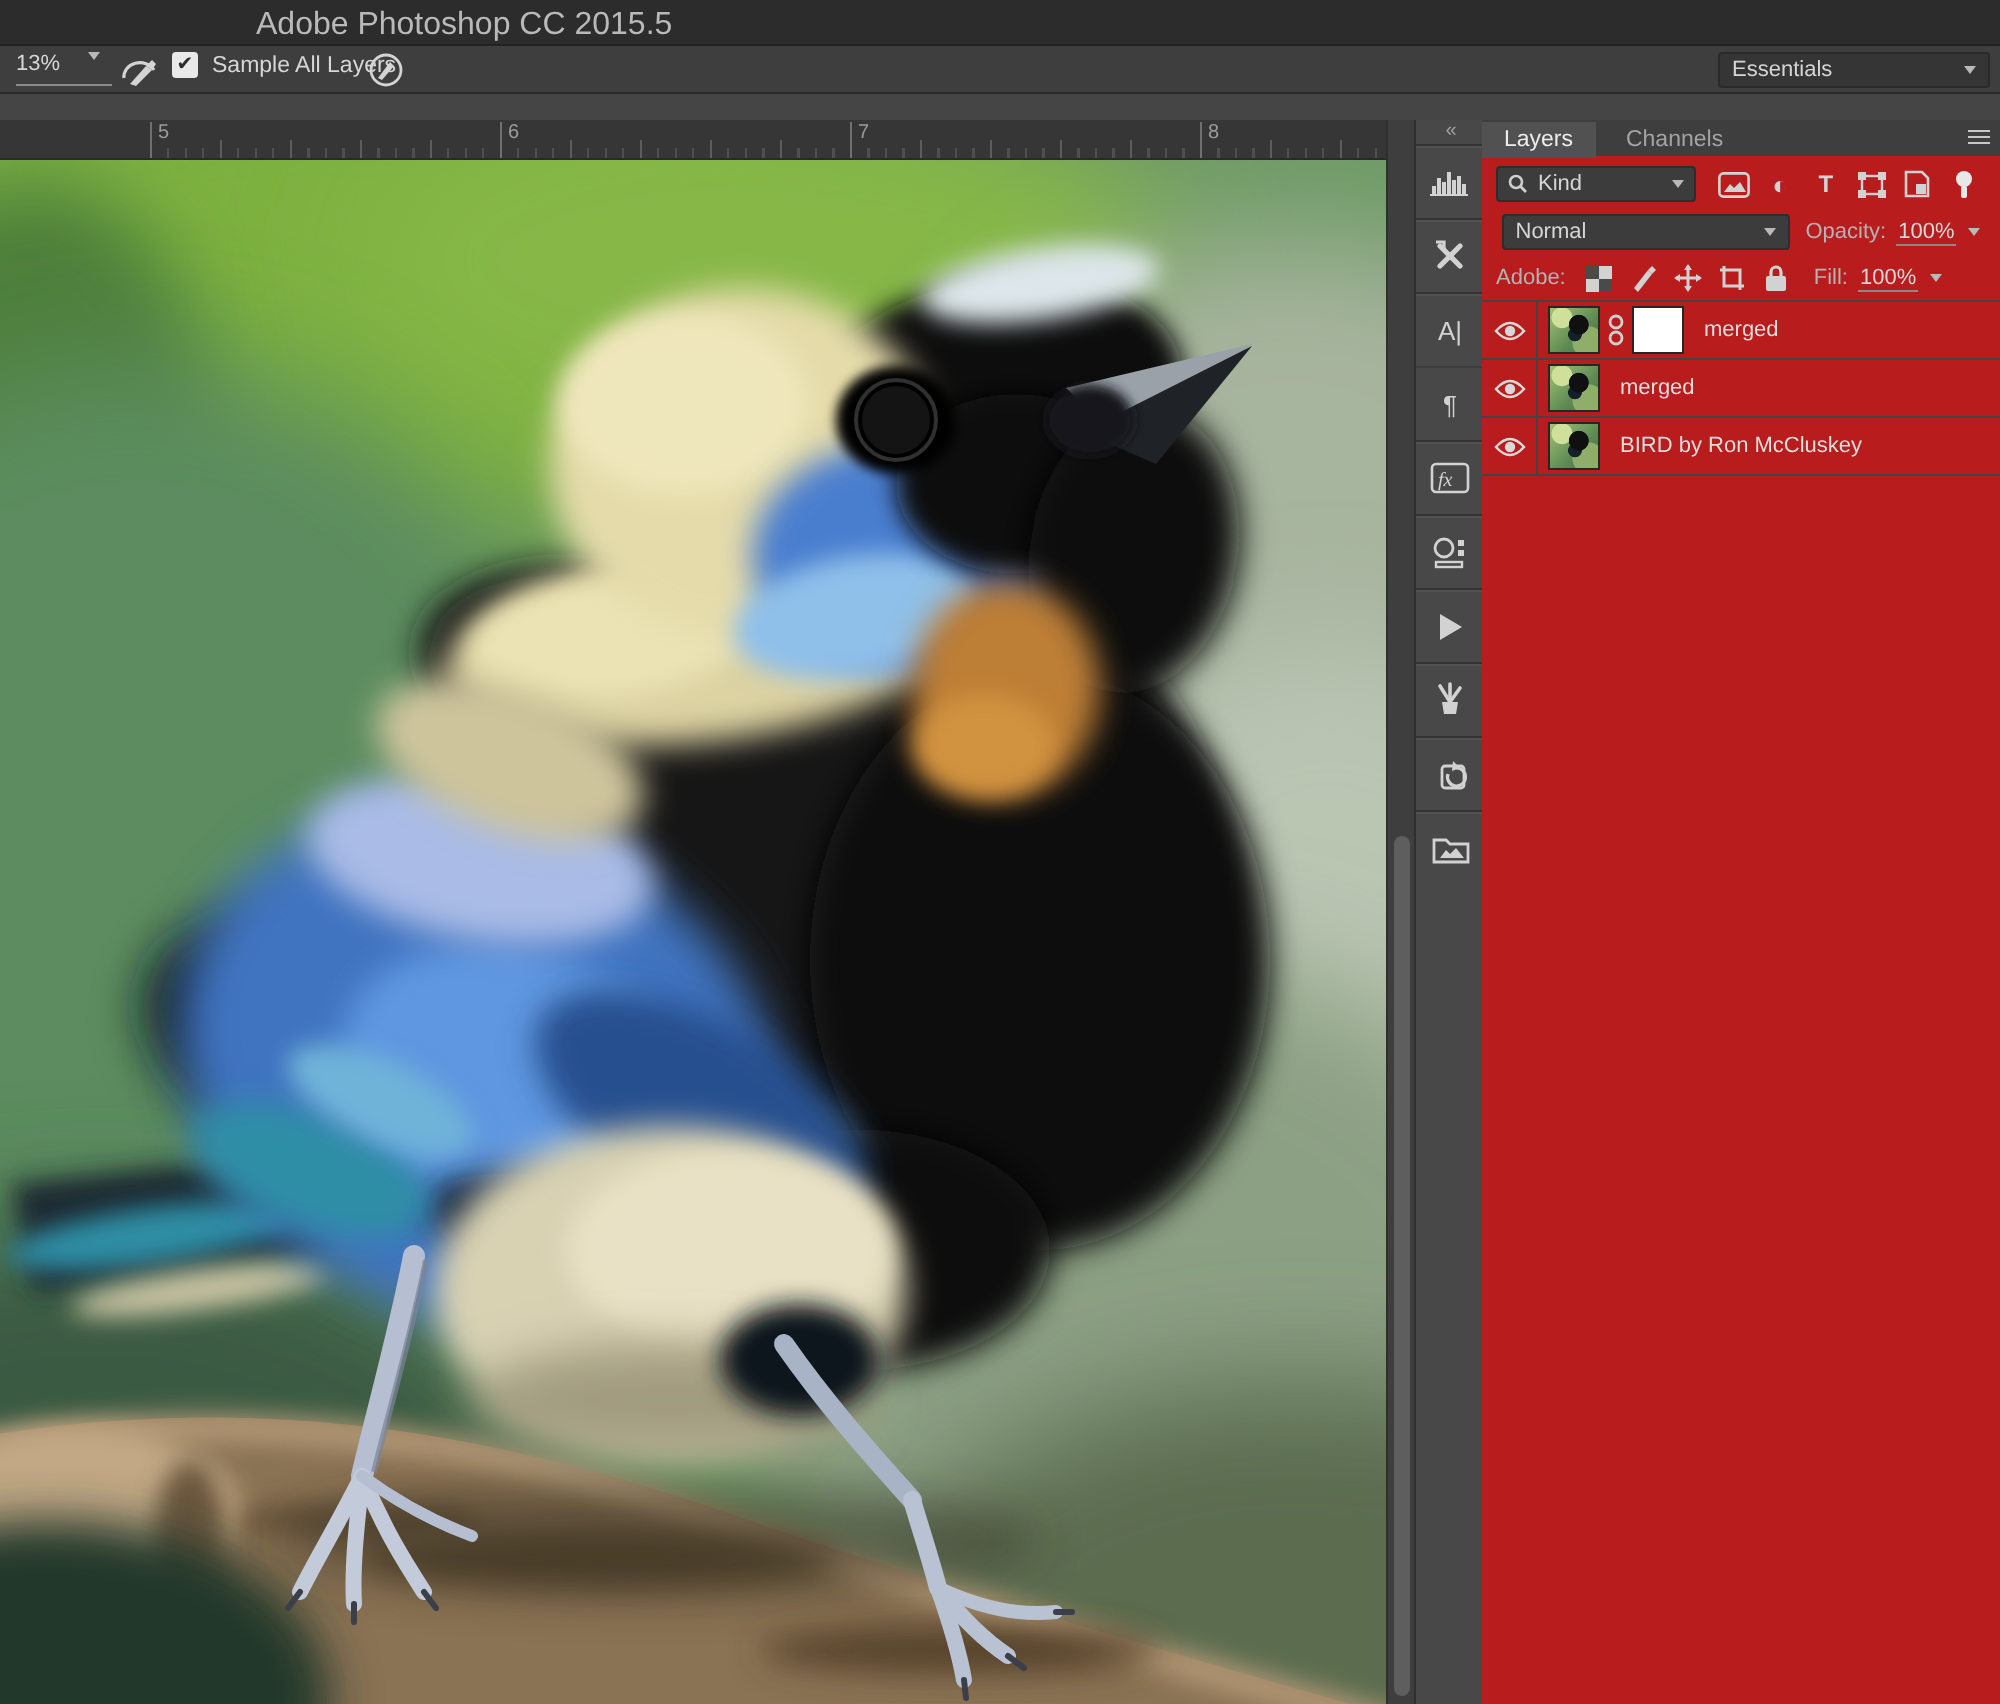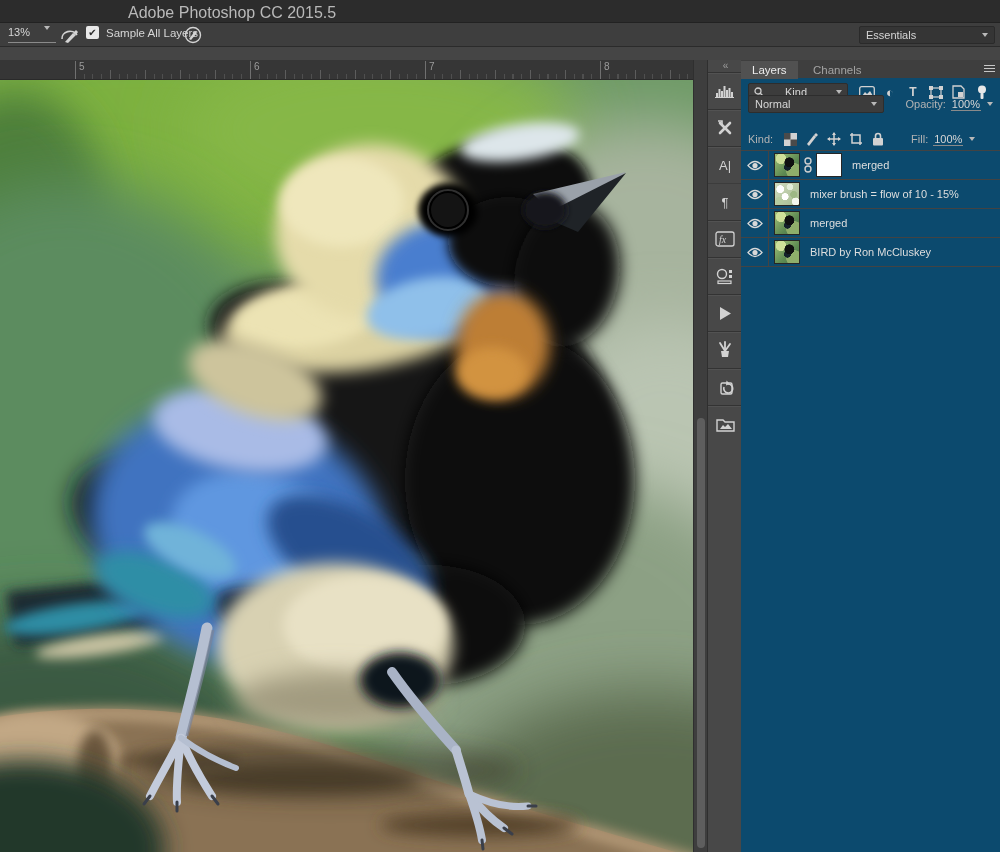--- a/index.html
+++ b/index.html
@@ -56,7 +56,7 @@
   .dock-cell.grp{border-top:1px solid #333;box-shadow:inset 0 1px 0 #525252;}
   .dock-cell .txt{font-size:13px;color:#d2d2d2;}
   
-  .panel{position:absolute;left:741px;top:60px;width:259px;height:792px;background:#0c4a6e;}
+  .panel{position:absolute;left:741px;top:60px;width:259px;height:792px;background:#b91c1c;}
   .tabbar{position:absolute;left:0;top:0;width:259px;height:18px;background:#3e3e3e;}
   .tab{display:inline-block;height:18px;line-height:18px;padding:0 11px;font-size:11.5px;}
   .tab.active{background:#515151;color:#ececec;}

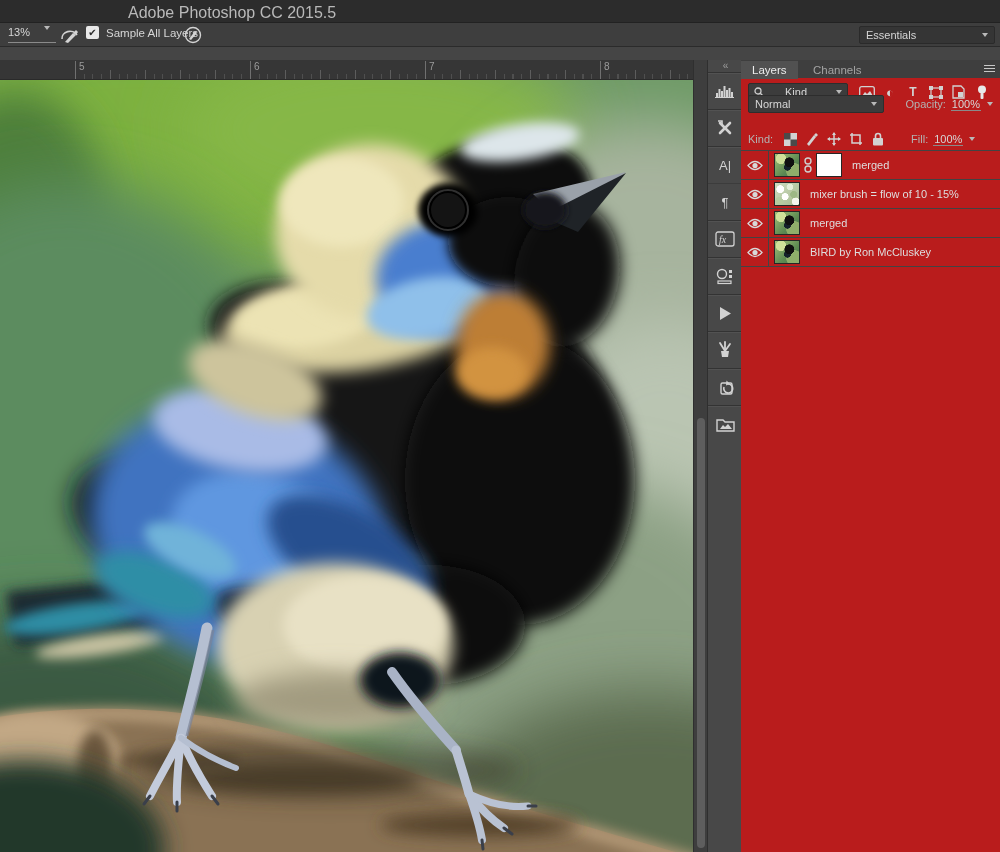--- a/index.html
+++ b/index.html
@@ -65,7 +65,7 @@
              background:repeating-linear-gradient(#c7c7c7 0 1px,transparent 1px 3px);}
   .filterrow{position:absolute;left:7px;top:23px;width:245px;height:18px;display:flex;align-items:center;}
   .kindbox{width:92px;height:16px;background:#3c3c3c;border:1px solid #2d2d2d;border-radius:2px;
-           display:flex;align-items:center;gap:21px;padding:0 5px;color:#d6d6d6;font-size:11px;}
+           display:flex;align-items:center;gap:5px;padding:0 5px;color:#d6d6d6;font-size:11px;}
   .kindbox .chev{margin-left:auto;}
   .ficon{width:24px;height:16px;display:flex;align-items:center;justify-content:center;color:#d2d2d2;}
   .ficon .half{font-size:13px;line-height:1;}

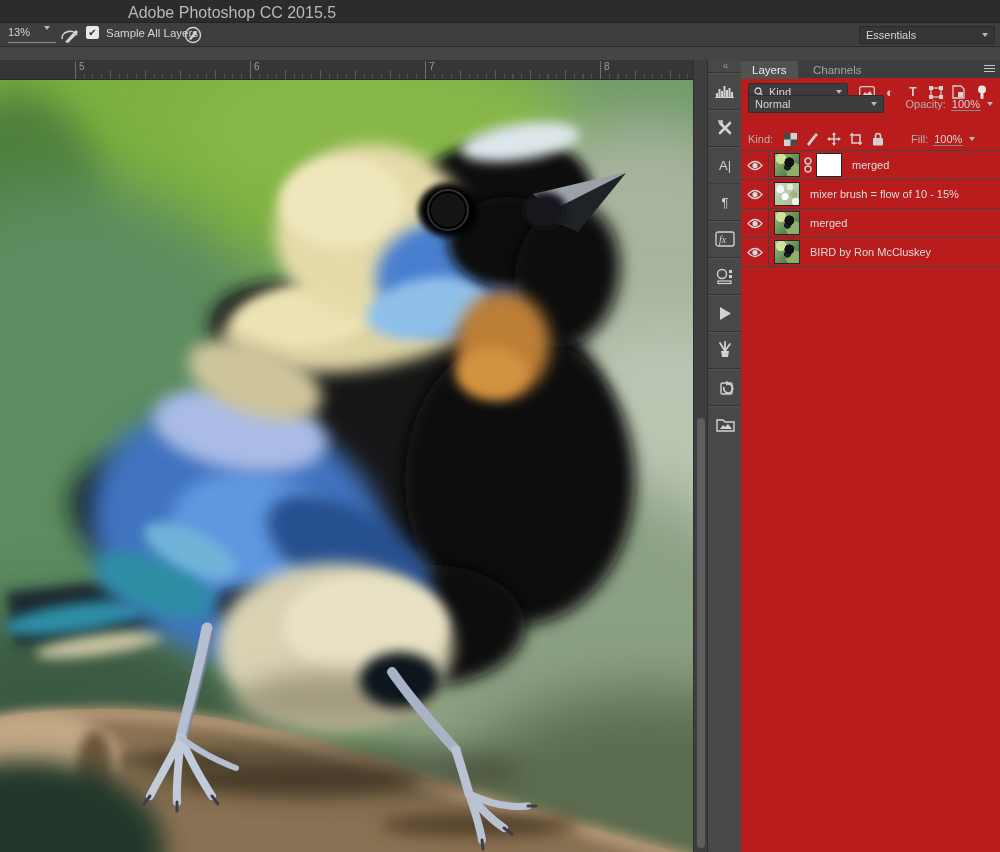--- a/index.html
+++ b/index.html
@@ -70,7 +70,7 @@
   .ficon{width:24px;height:16px;display:flex;align-items:center;justify-content:center;color:#d2d2d2;}
   .ficon .half{font-size:13px;line-height:1;}
   .ficon .T{font-size:12px;font-weight:bold;}
-  .blendrow{position:absolute;left:7px;top:35px;width:245px;height:18px;display:flex;align-items:center;font-size:11px;justify-content:center;}
+  .blendrow{position:absolute;left:7px;top:47px;width:245px;height:18px;display:flex;align-items:center;font-size:11px;justify-content:center;}
   .modebox{width:130px;height:16px;background:#3c3c3c;border:1px solid #2d2d2d;border-radius:2px;
            display:flex;align-items:center;justify-content:space-between;padding:0 6px;color:#d6d6d6;}
   .lbl{color:#b3b3b3;margin-left:22px;}

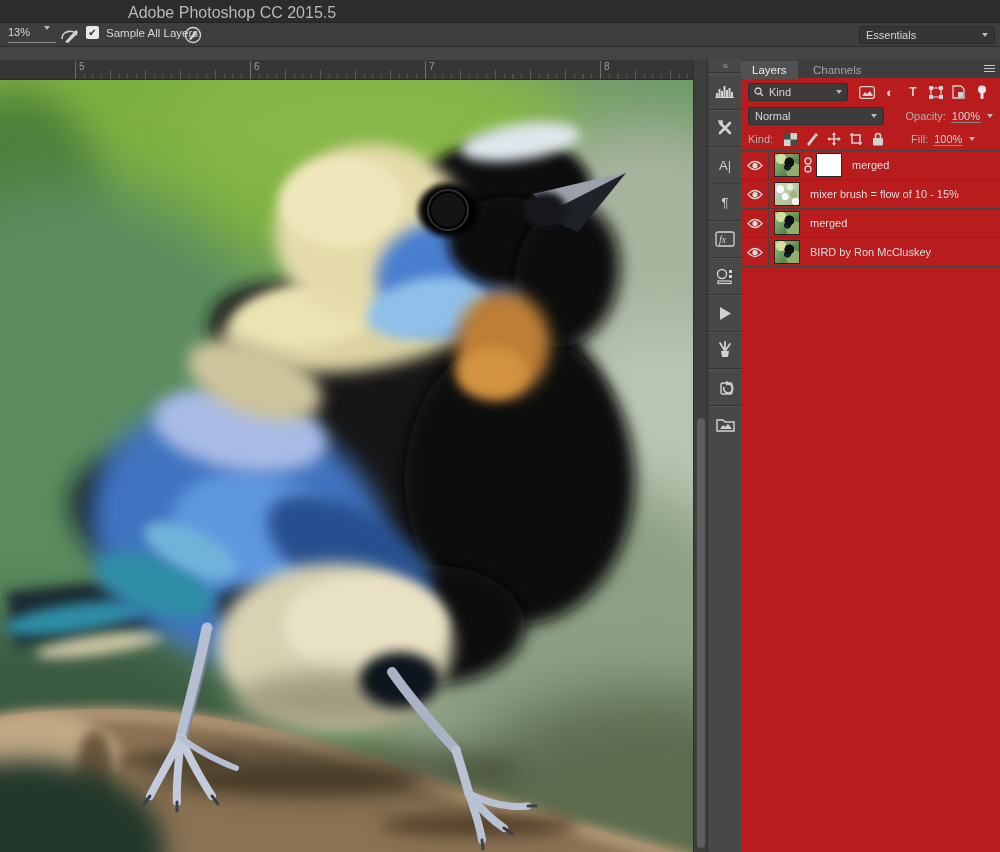--- a/index.html
+++ b/index.html
@@ -73,7 +73,7 @@
   .blendrow{position:absolute;left:7px;top:47px;width:245px;height:18px;display:flex;align-items:center;font-size:11px;justify-content:center;}
   .modebox{width:130px;height:16px;background:#3c3c3c;border:1px solid #2d2d2d;border-radius:2px;
            display:flex;align-items:center;justify-content:space-between;padding:0 6px;color:#d6d6d6;}
-  .lbl{color:#b3b3b3;margin-left:22px;}
+  .lbl{color:#b3b3b3;margin-left:8px;}
   .scrub{color:#d6d6d6;border-bottom:1px solid #8a8a8a;margin-left:5px;padding:0 1px;}
   .blendrow .chev,.lockrow .chev{margin-left:6px;}
   .lockrow{position:absolute;left:7px;top:70px;width:245px;height:18px;display:flex;align-items:center;font-size:11px;}

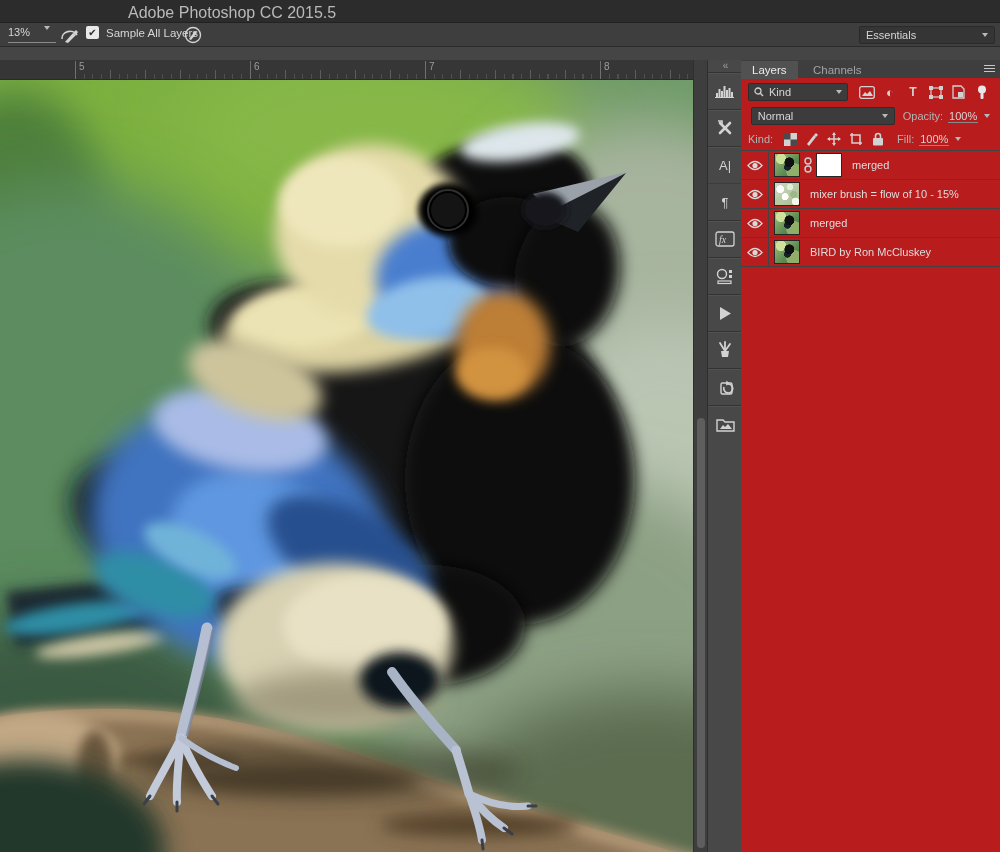--- a/index.html
+++ b/index.html
@@ -407,7 +407,7 @@
     </div>
 
     <div class="lockrow">
-      <span class="lbl0">Kind:</span>
+      <span class="lbl0">Adobe:</span>
       <span class="licon" style="margin-left:6px">
         <svg width="13" height="13" viewBox="0 0 13 13">
           <rect x="0" y="0" width="13" height="13" fill="#d2d2d2"></rect>

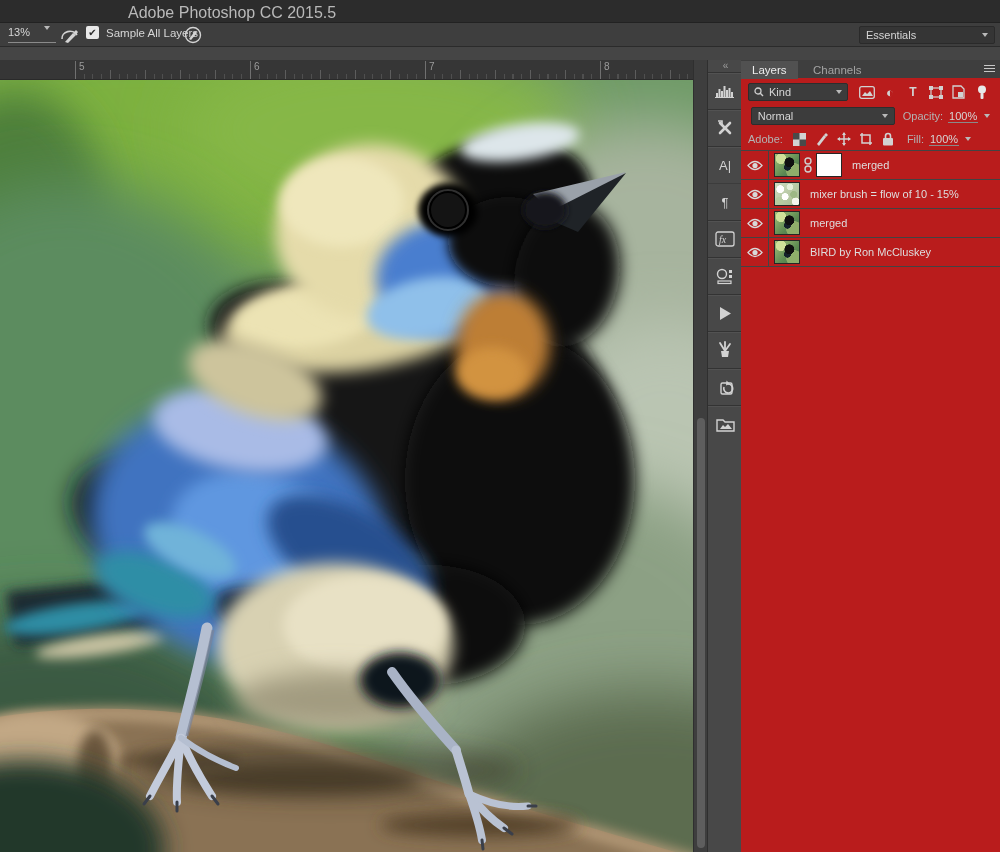--- a/index.html
+++ b/index.html
@@ -479,16 +479,6 @@
       </div>
 
 
-      <div class="lrow">
-        <span class="eyecell">
-          <svg width="16" height="11" viewBox="0 0 16 11">
-            <path d="M1,5.5 Q8,-2.5 15,5.5 Q8,13.5 1,5.5 Z" fill="none" stroke="#d8d8d8" stroke-width="1.3"></path>
-            <circle cx="8" cy="5.5" r="2.6" fill="#d8d8d8"></circle>
-          </svg>
-        </span>
-        <span class="thumb thumb-mottled"></span>
-        <span class="lname">mixer brush = flow of 10 - 15%</span>
-      </div>
 
       <div class="lrow">
         <span class="eyecell">

